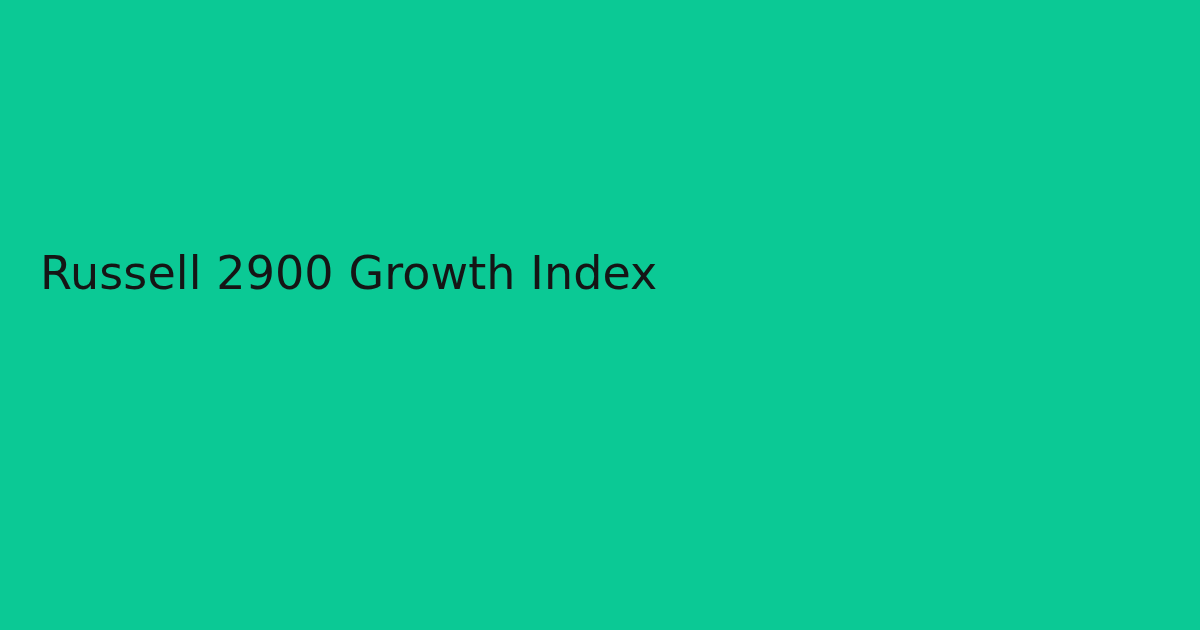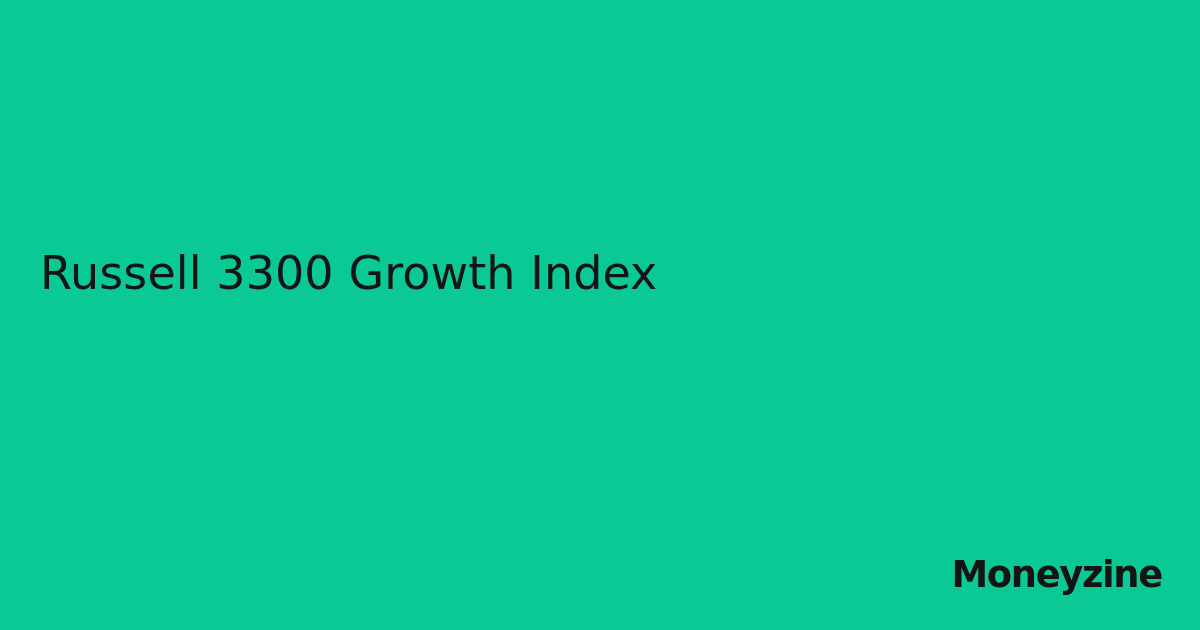--- a/index.html
+++ b/index.html
@@ -68,7 +68,7 @@
 <div class="og-card">
 
   <div class="title-block">
-    <h1 class="card-title">Russell 3300 Growth Index</h1>
+    <h1 class="card-title">Russell 2900 Growth Index</h1>
   </div>
 
   <div class="brand-logo">

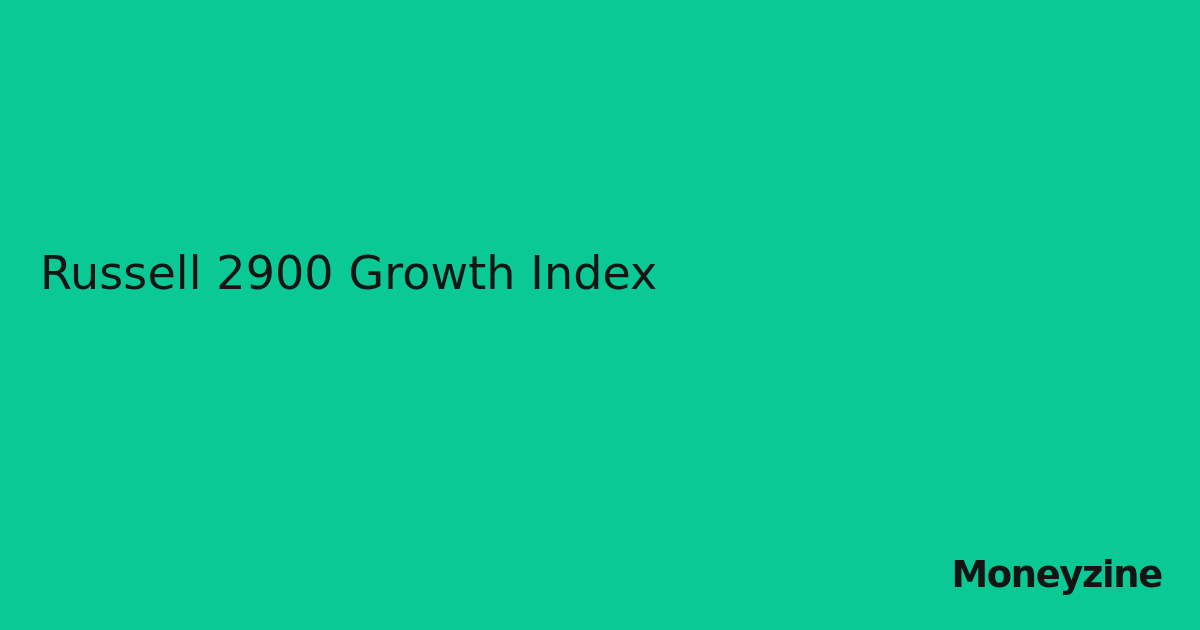--- a/index.html
+++ b/index.html
@@ -71,9 +71,6 @@
     <h1 class="card-title">Russell 2900 Growth Index</h1>
   </div>
 
-  <div class="brand-logo">
-    <span class="brand-wordmark">Moneyzine</span>
-  </div>
 
 </div>
 

